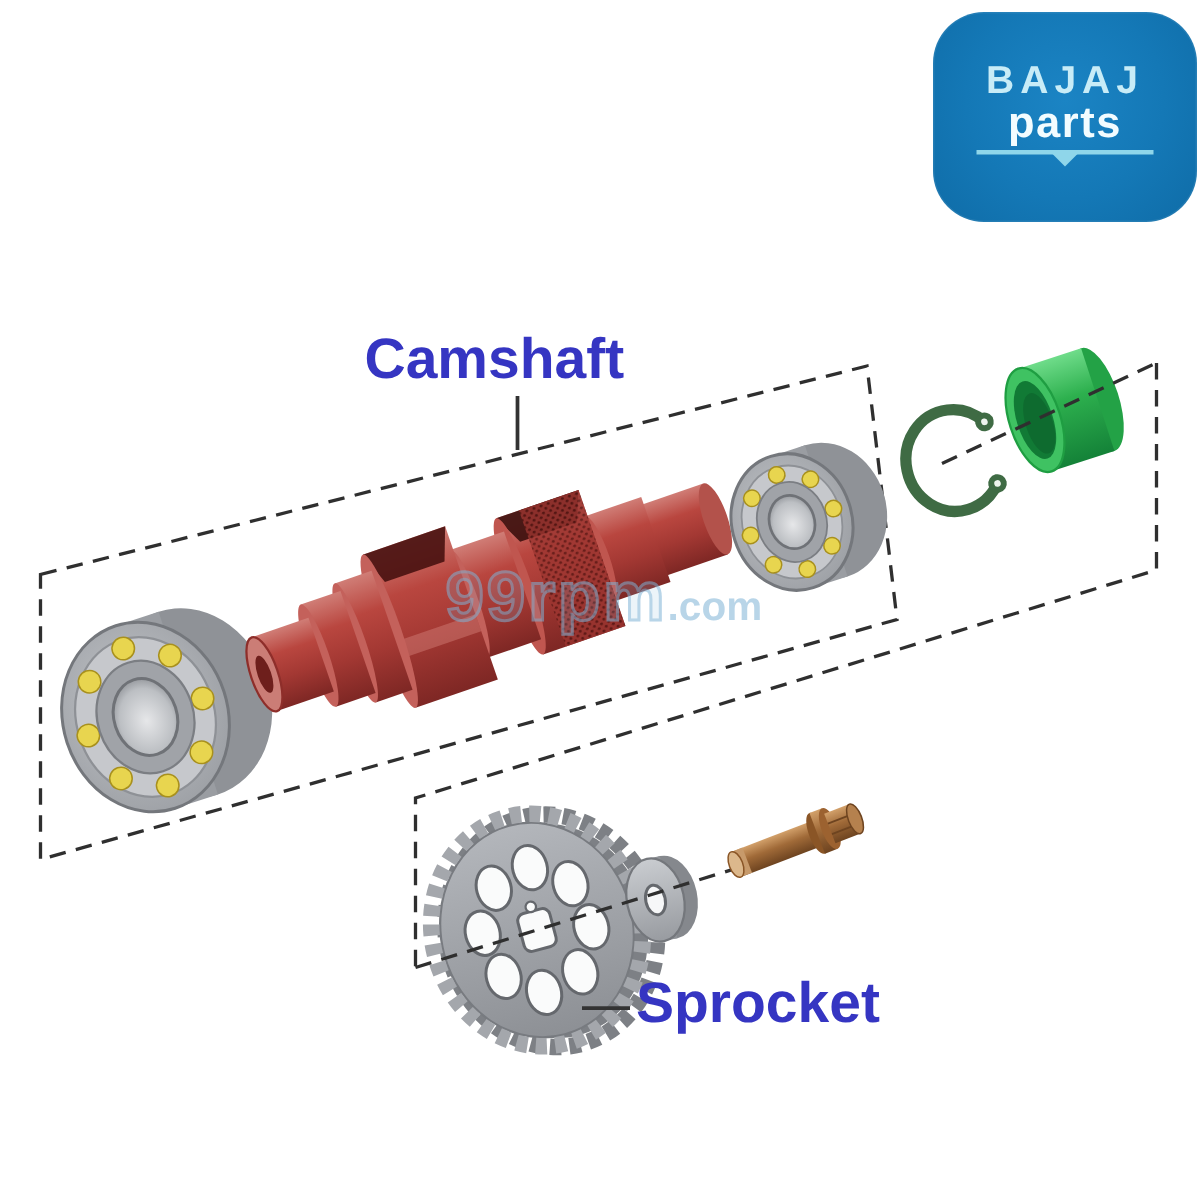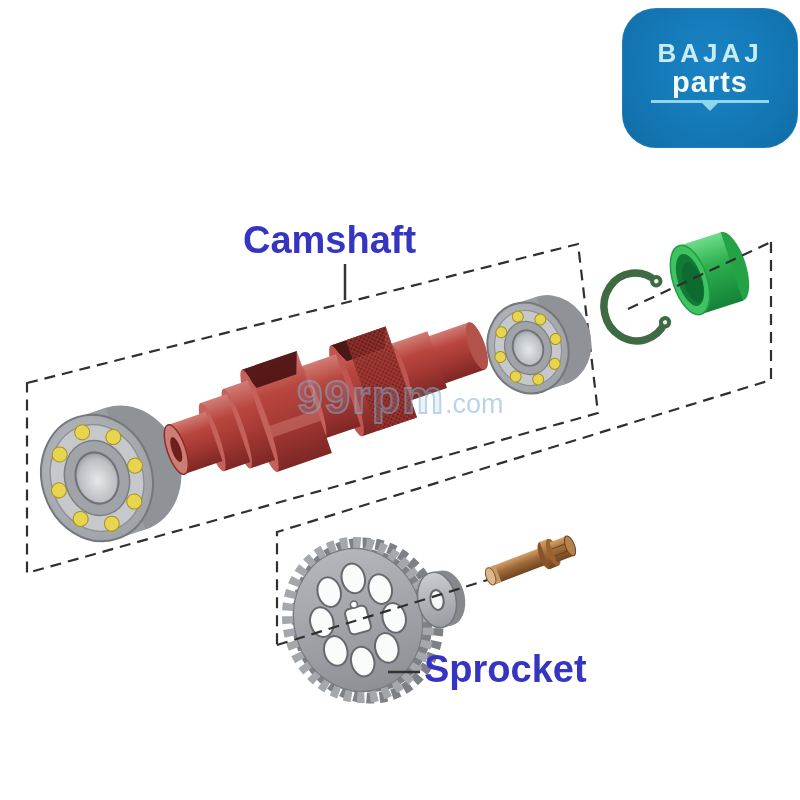--- a/index.html
+++ b/index.html
@@ -27,7 +27,7 @@
   .watermark{position:absolute;left:297px;top:370px;display:flex;align-items:baseline;opacity:0.55;}
   .wm-main{font-size:46px;font-weight:bold;letter-spacing:2px;color:rgba(138,186,219,0.30);
            -webkit-text-stroke:2px #7fb3d6;}
-  .wm-suffix{font-size:27px;font-weight:normal;color:#7fb3d6;}
+  .wm-suffix{font-size:27px;font-weight:bold;color:#7fb3d6;}
 </style>
 </head>
 <body>

